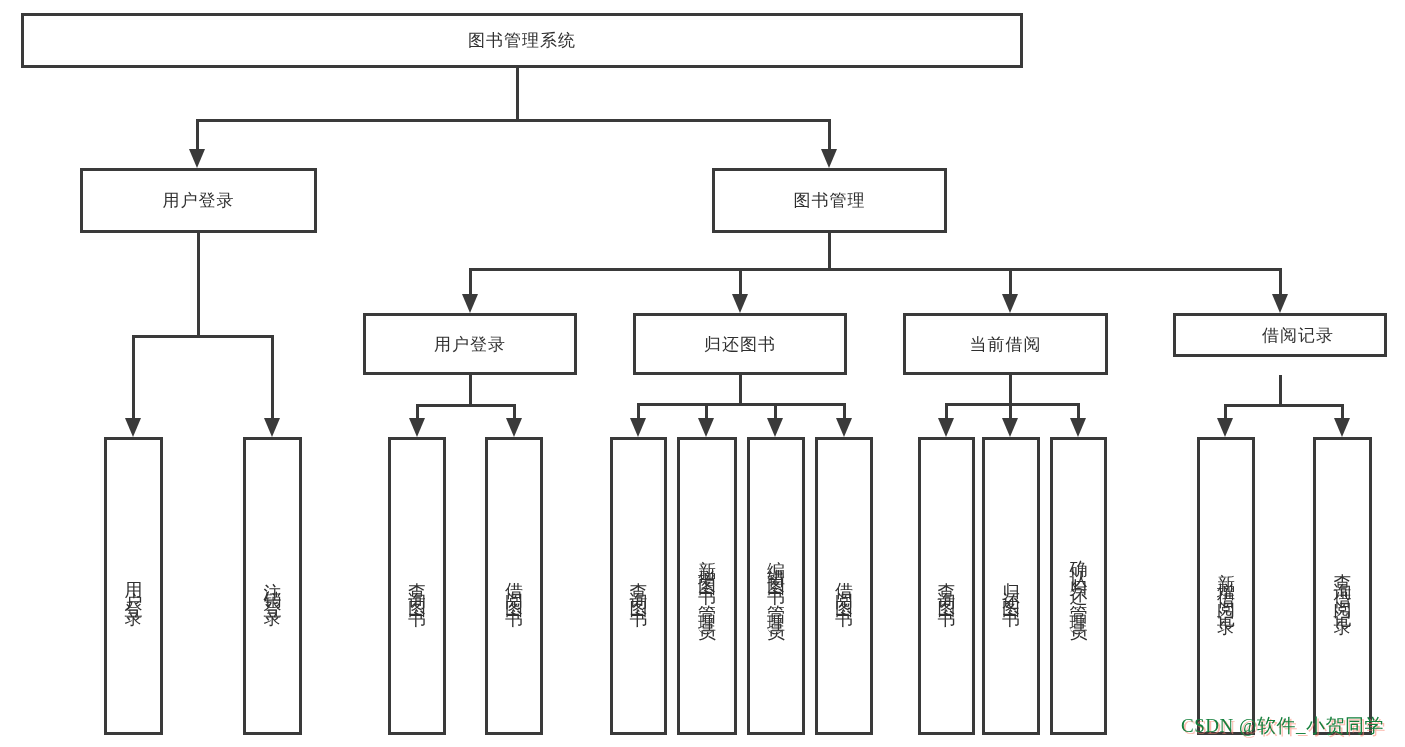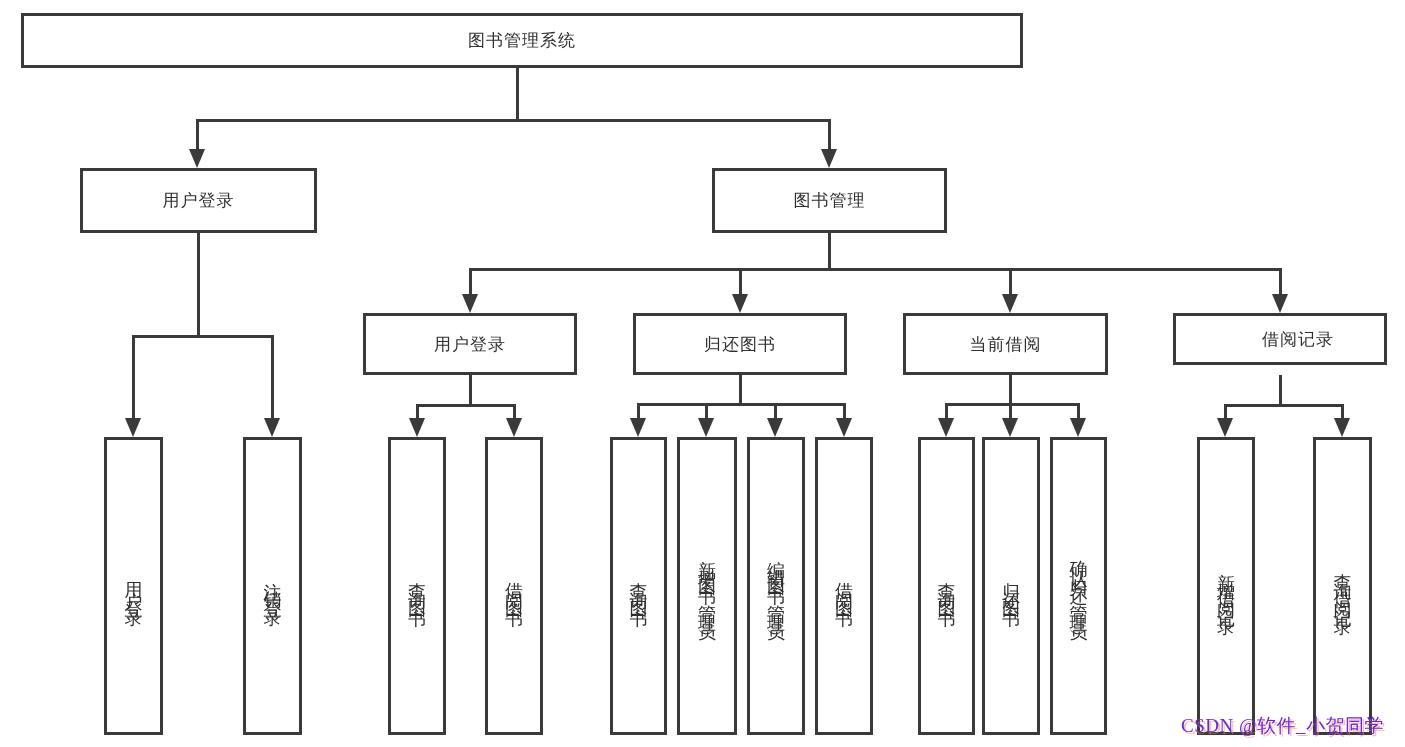--- a/index.html
+++ b/index.html
@@ -68,7 +68,7 @@
   <div class="node" style="left:363px; top:313px; width:214px; height:62px;">用户登录</div>
   <div class="node" style="left:633px; top:313px; width:214px; height:62px;">归还图书</div>
   <div class="node" style="left:903px; top:313px; width:205px; height:62px;">当前借阅</div>
-  <div class="node" style="left:1173px; top:313px; width:214px; height:52px;padding-left:36px;">借阅记录</div>
+  <div class="node" style="left:1173px; top:313px; width:214px; height:44px;padding-left:36px;">借阅记录</div>
 
   <div class="vl" style="left:469px; top:375px; height:31px;"></div>
   <div class="hl" style="left:416px; top:404px; width:100px;"></div>

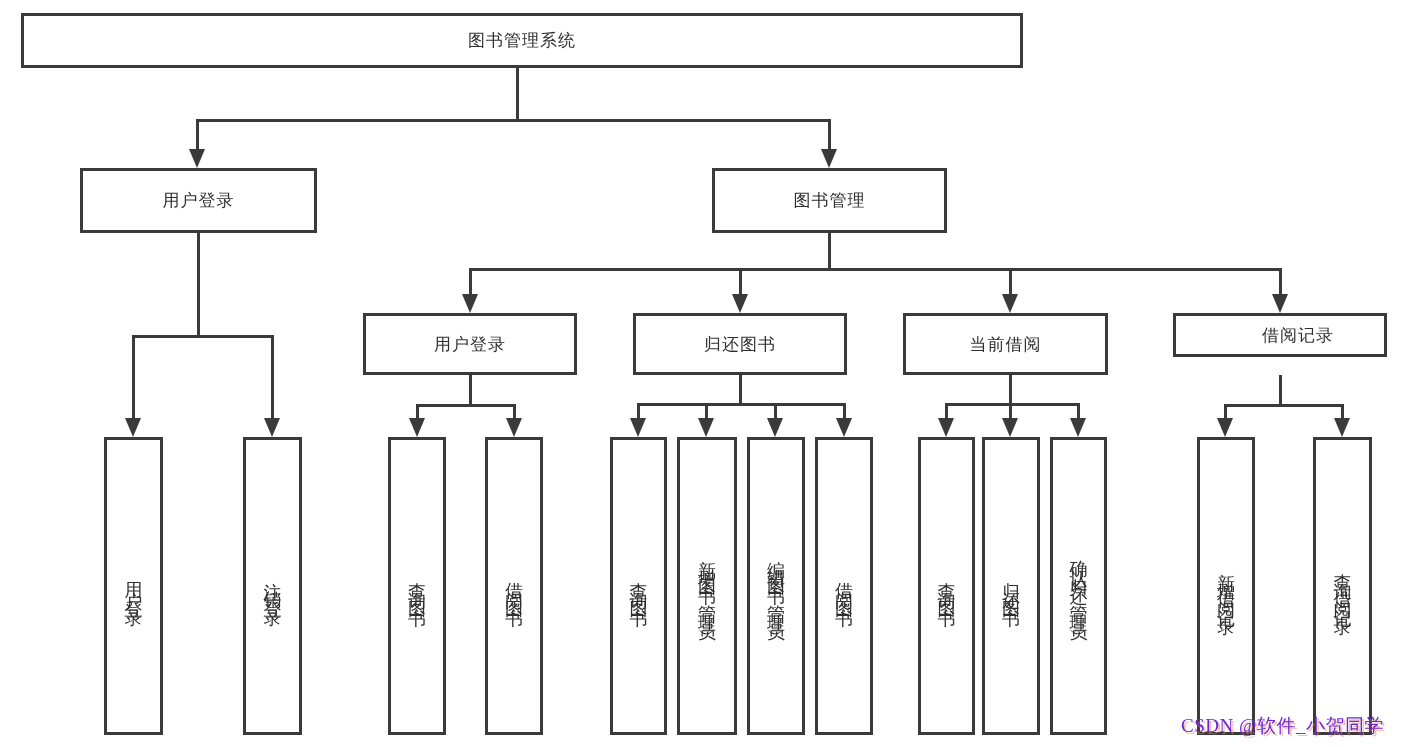--- a/index.html
+++ b/index.html
@@ -26,7 +26,7 @@
   }
   .wm {
     position:absolute; left:1181px; top:713px;
-    font-size:19px; color:#6d28d9; letter-spacing:0.5px; white-space:nowrap;
+    font-size:19px; color:#15803d; letter-spacing:0.5px; white-space:nowrap;
     text-shadow:2px 2px 0 rgba(250,130,110,0.55);
   }
 </style>

